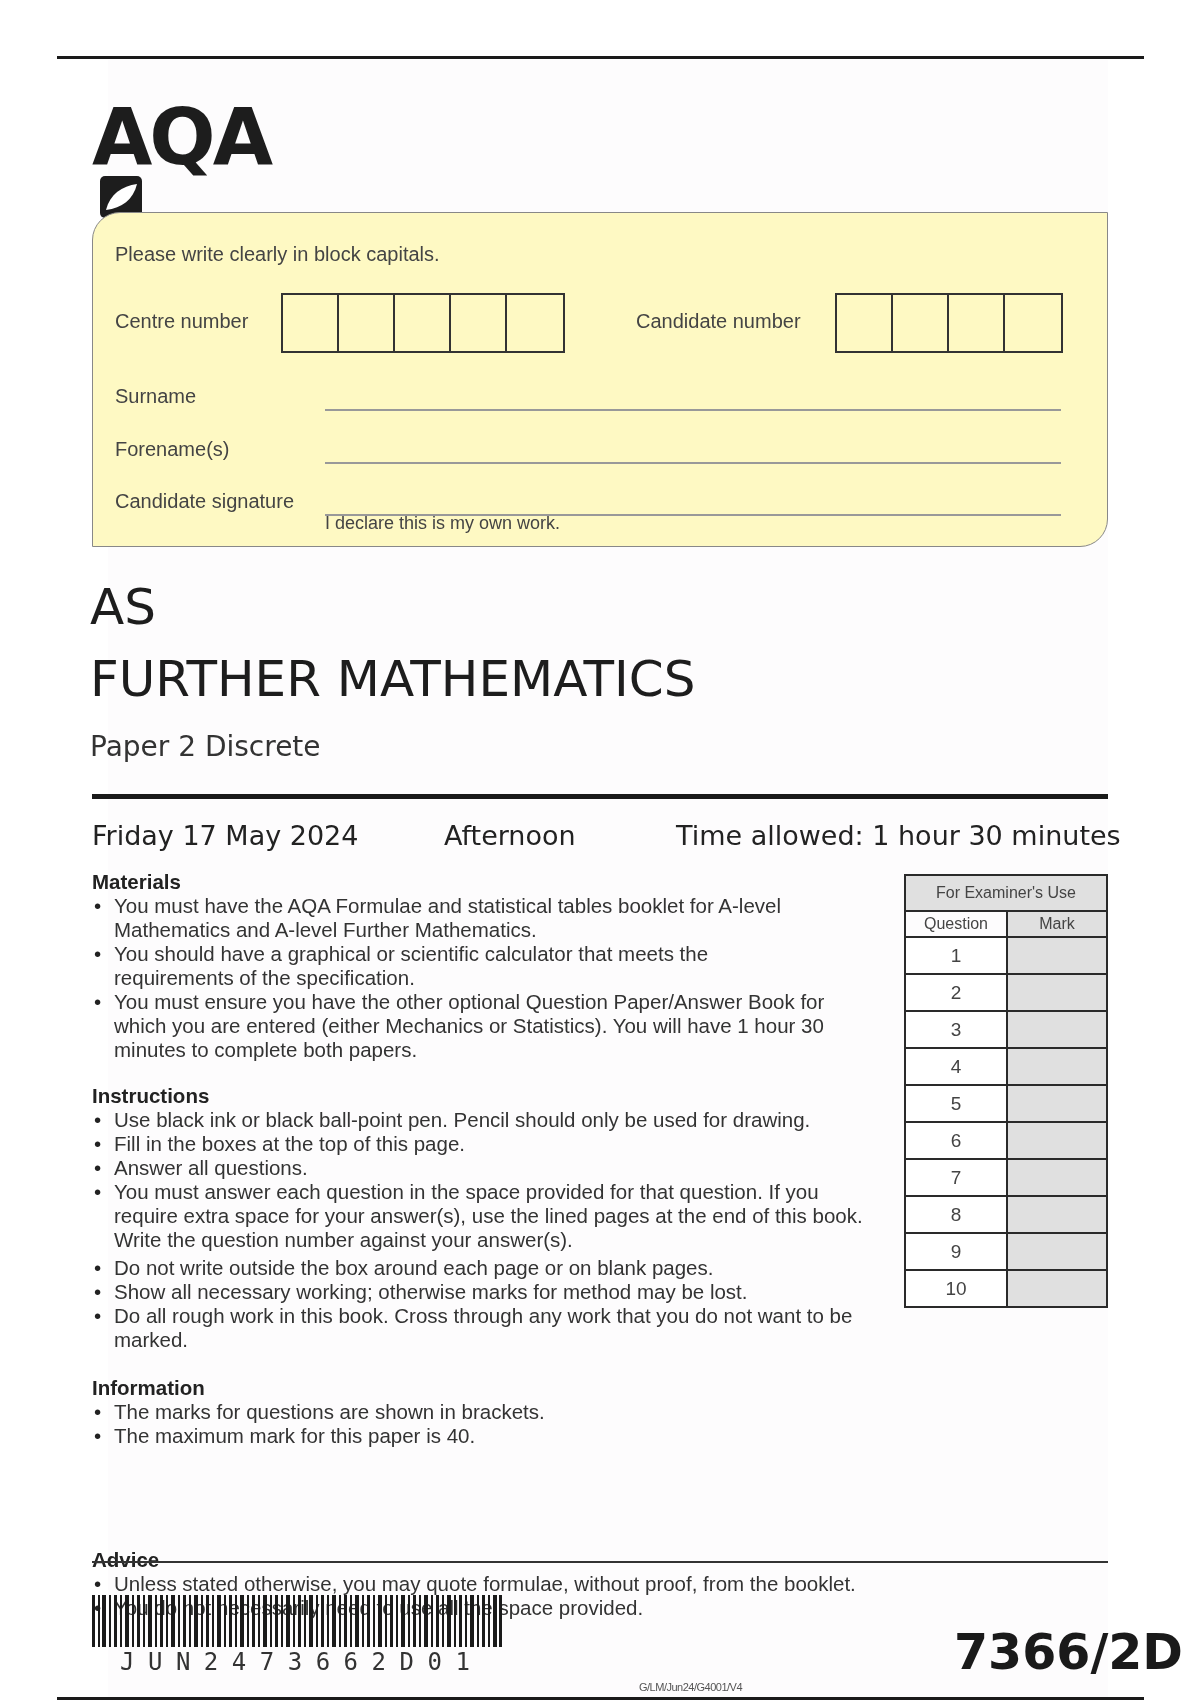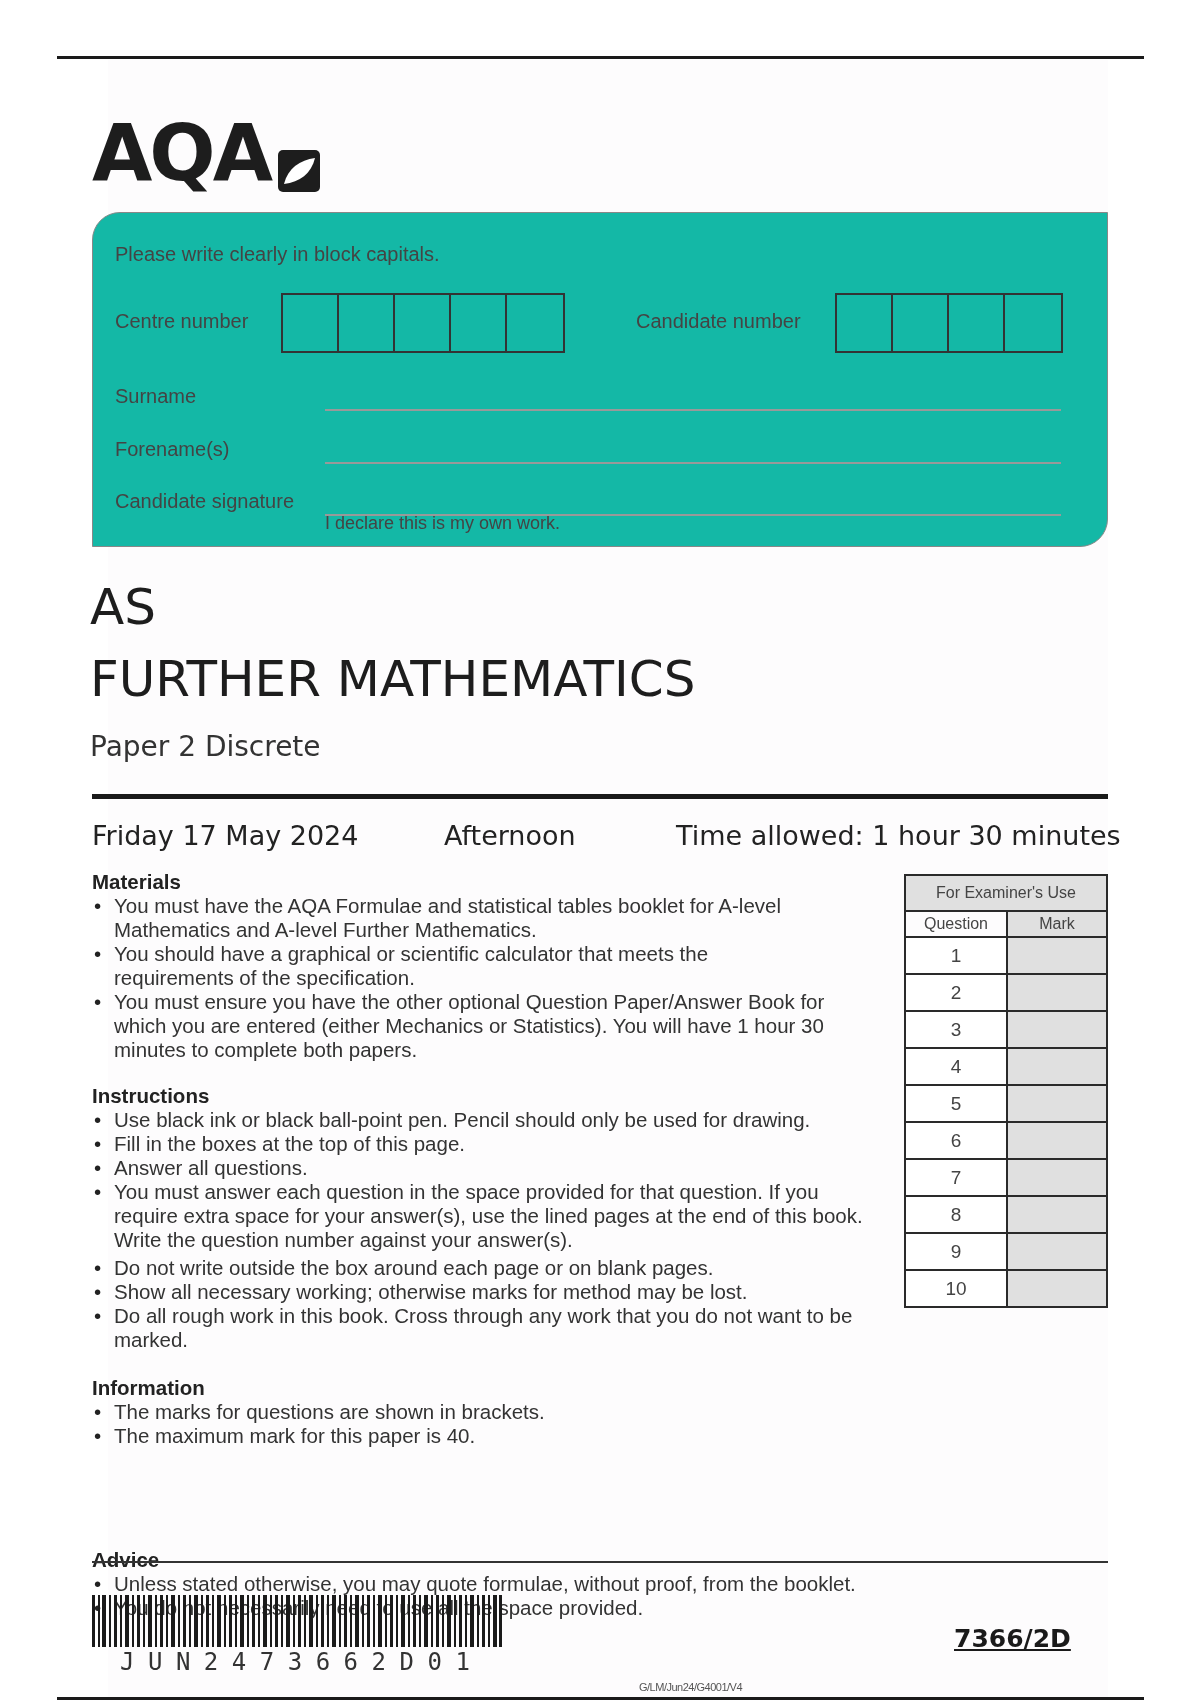--- a/index.html
+++ b/index.html
@@ -11,7 +11,7 @@
   .page-bg { position: absolute; left: 108px; top: 60px; width: 1000px; height: 1637px; background: #fdfcfd; }
 
   
-  .logo { position: absolute; left: 92px; top: 102px; display: flex; align-items: flex-end; }
+  .logo { position: absolute; left: 92px; top: 86px; display: flex; align-items: flex-start; flex-direction: column; }
   .logo-text { font-family: "DejaVu Sans", sans-serif; font-weight: bold; font-size: 78px; letter-spacing: -3px; color: #1d1d1d; line-height: 1; margin-top: 12px; }
   .logo-mark { width: 42px; height: 42px; margin-left: 8px; margin-top: 0px; }
 

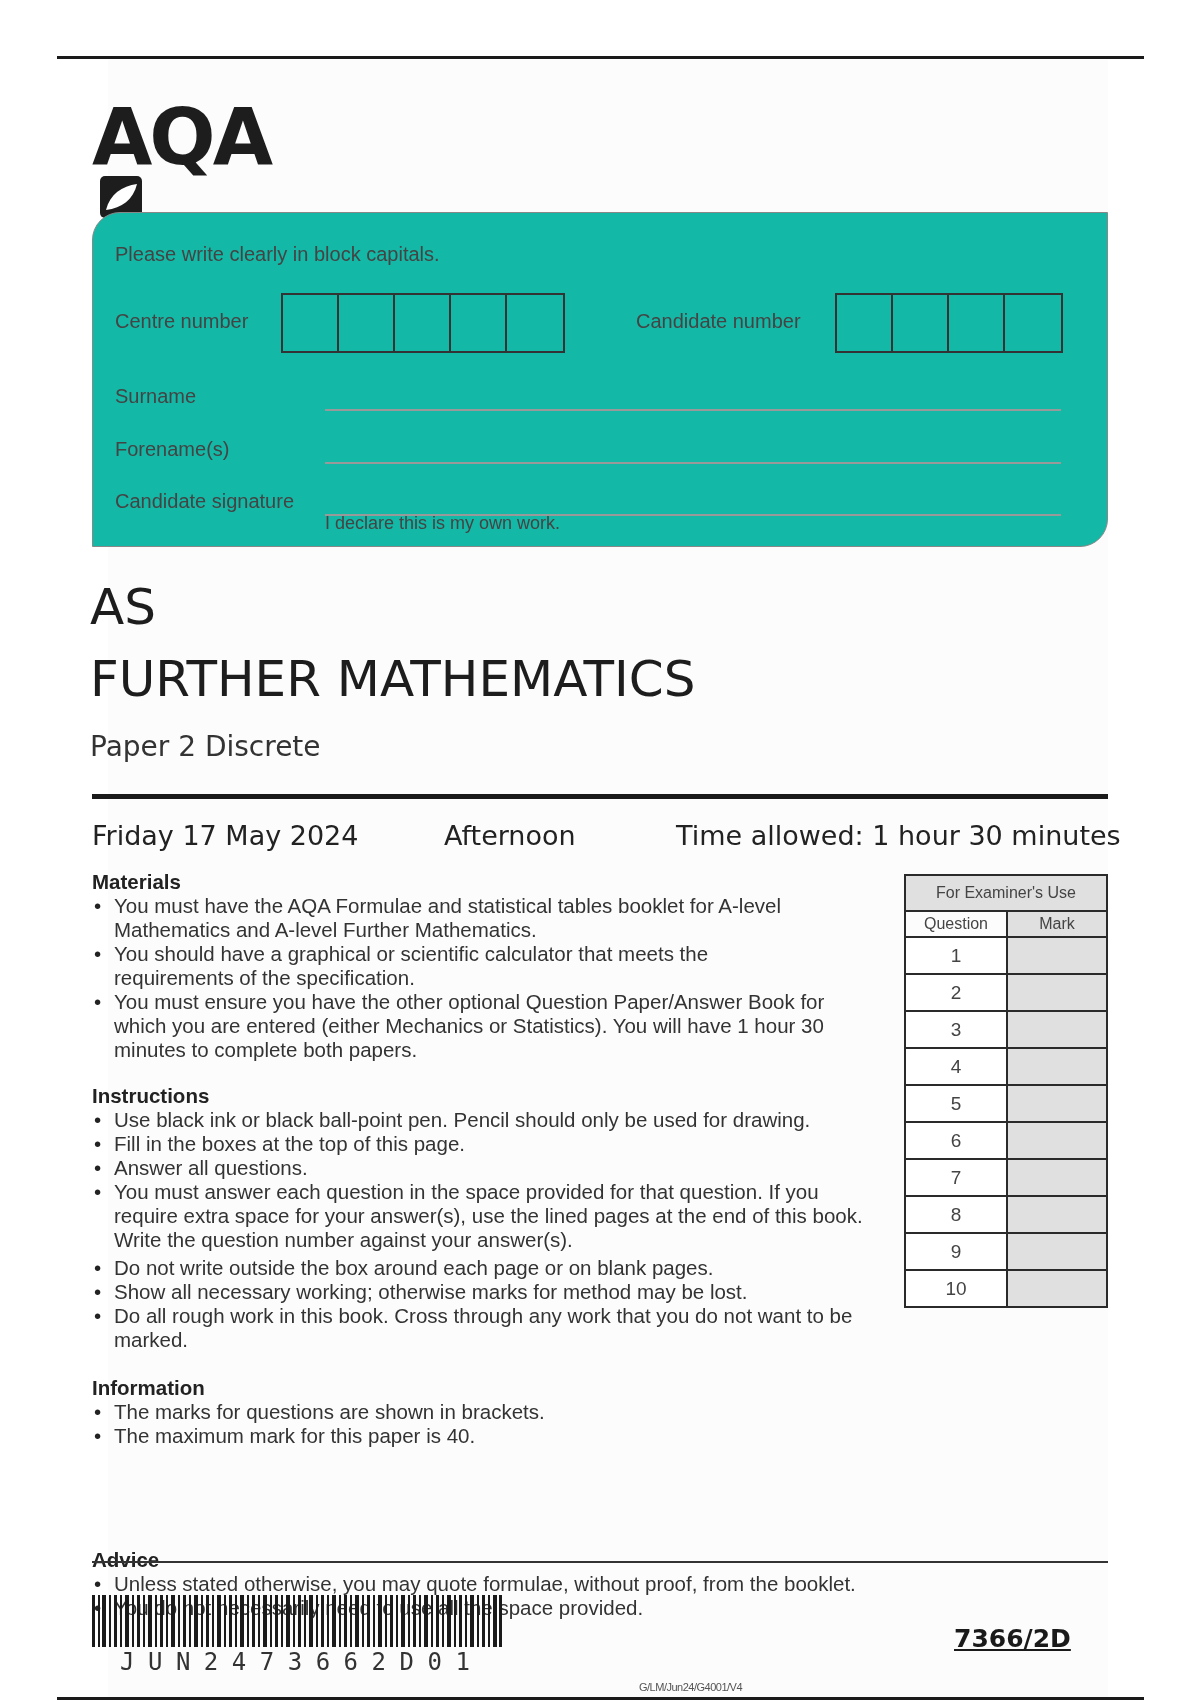--- a/index.html
+++ b/index.html
@@ -17,7 +17,7 @@
 
   
   .details-box { position: absolute; left: 92px; top: 212px; width: 1016px; height: 335px;
-    border: 1.5px solid #888; border-top-left-radius: 28px; border-bottom-right-radius: 28px; background: #14b8a6; }
+    border: 1.5px solid #888; border-top-left-radius: 28px; border-bottom-right-radius: 28px; background: #fef9c3; }
   .details-box .lbl { position: absolute; font-size: 20px; color: #444; white-space: nowrap; }
   .boxes { position: absolute; display: flex; border: 2px solid #333; height: 60px; }
   .boxes .cell { width: 56px; height: 100%; border-right: 2px solid #333; }

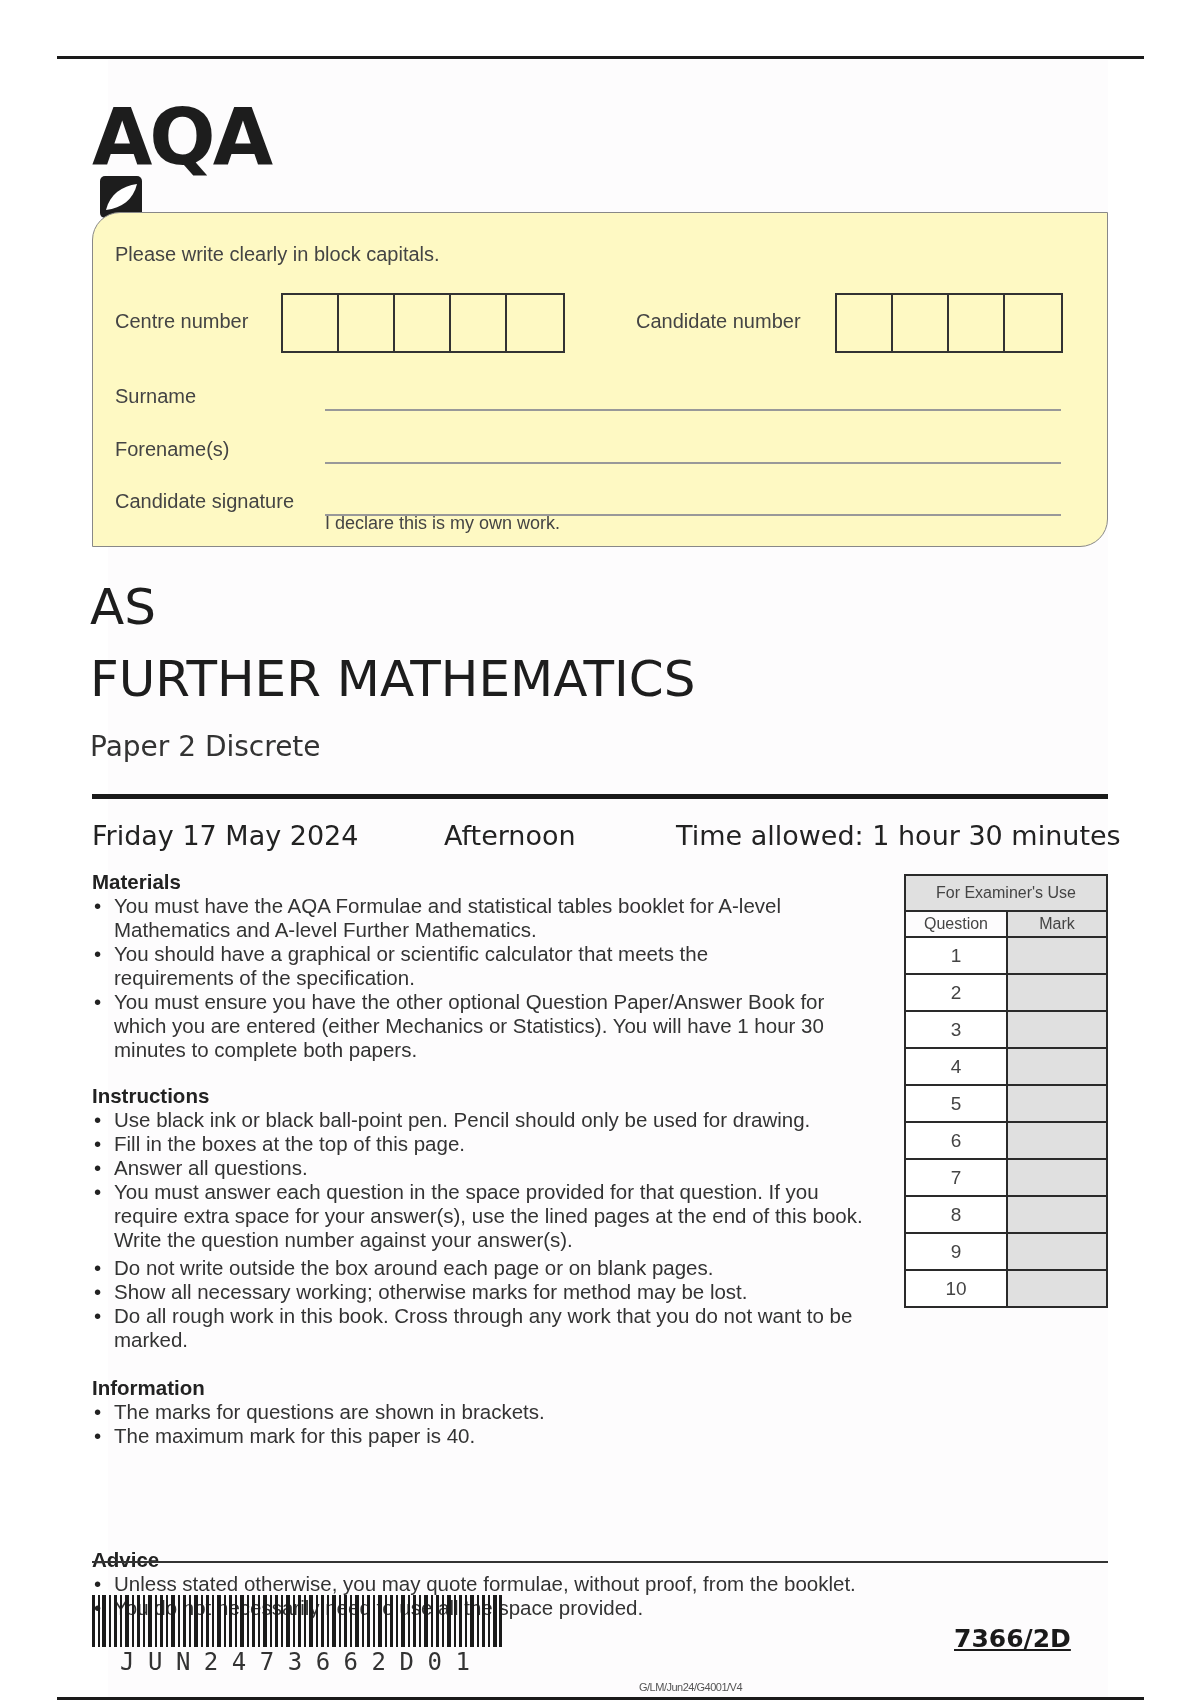--- a/index.html
+++ b/index.html
@@ -56,7 +56,7 @@
   .barcode { position: absolute; left: 92px; top: 1595px; width: 410px; height: 52px; }
   .barcode-text { position: absolute; left: 120px; top: 1648px; font-family: "DejaVu Sans Mono", monospace; font-size: 24px; letter-spacing: 13.5px; color: #333; }
   .ref-code { position: absolute; left: 639px; top: 1681px; font-size: 11px; color: #555; letter-spacing: -0.5px; }
-  .paper-code { position: absolute; left: 954px; top: 1624px; font-family: "DejaVu Sans", sans-serif; font-weight: bold; font-size: 25px; color: #1a1a1a; text-decoration: underline; }
+  .paper-code { position: absolute; left: 954px; top: 1624px; font-family: "DejaVu Sans", sans-serif; font-weight: bold; font-size: 49px; color: #1a1a1a; }
 </style>
 </head>
 <body>

